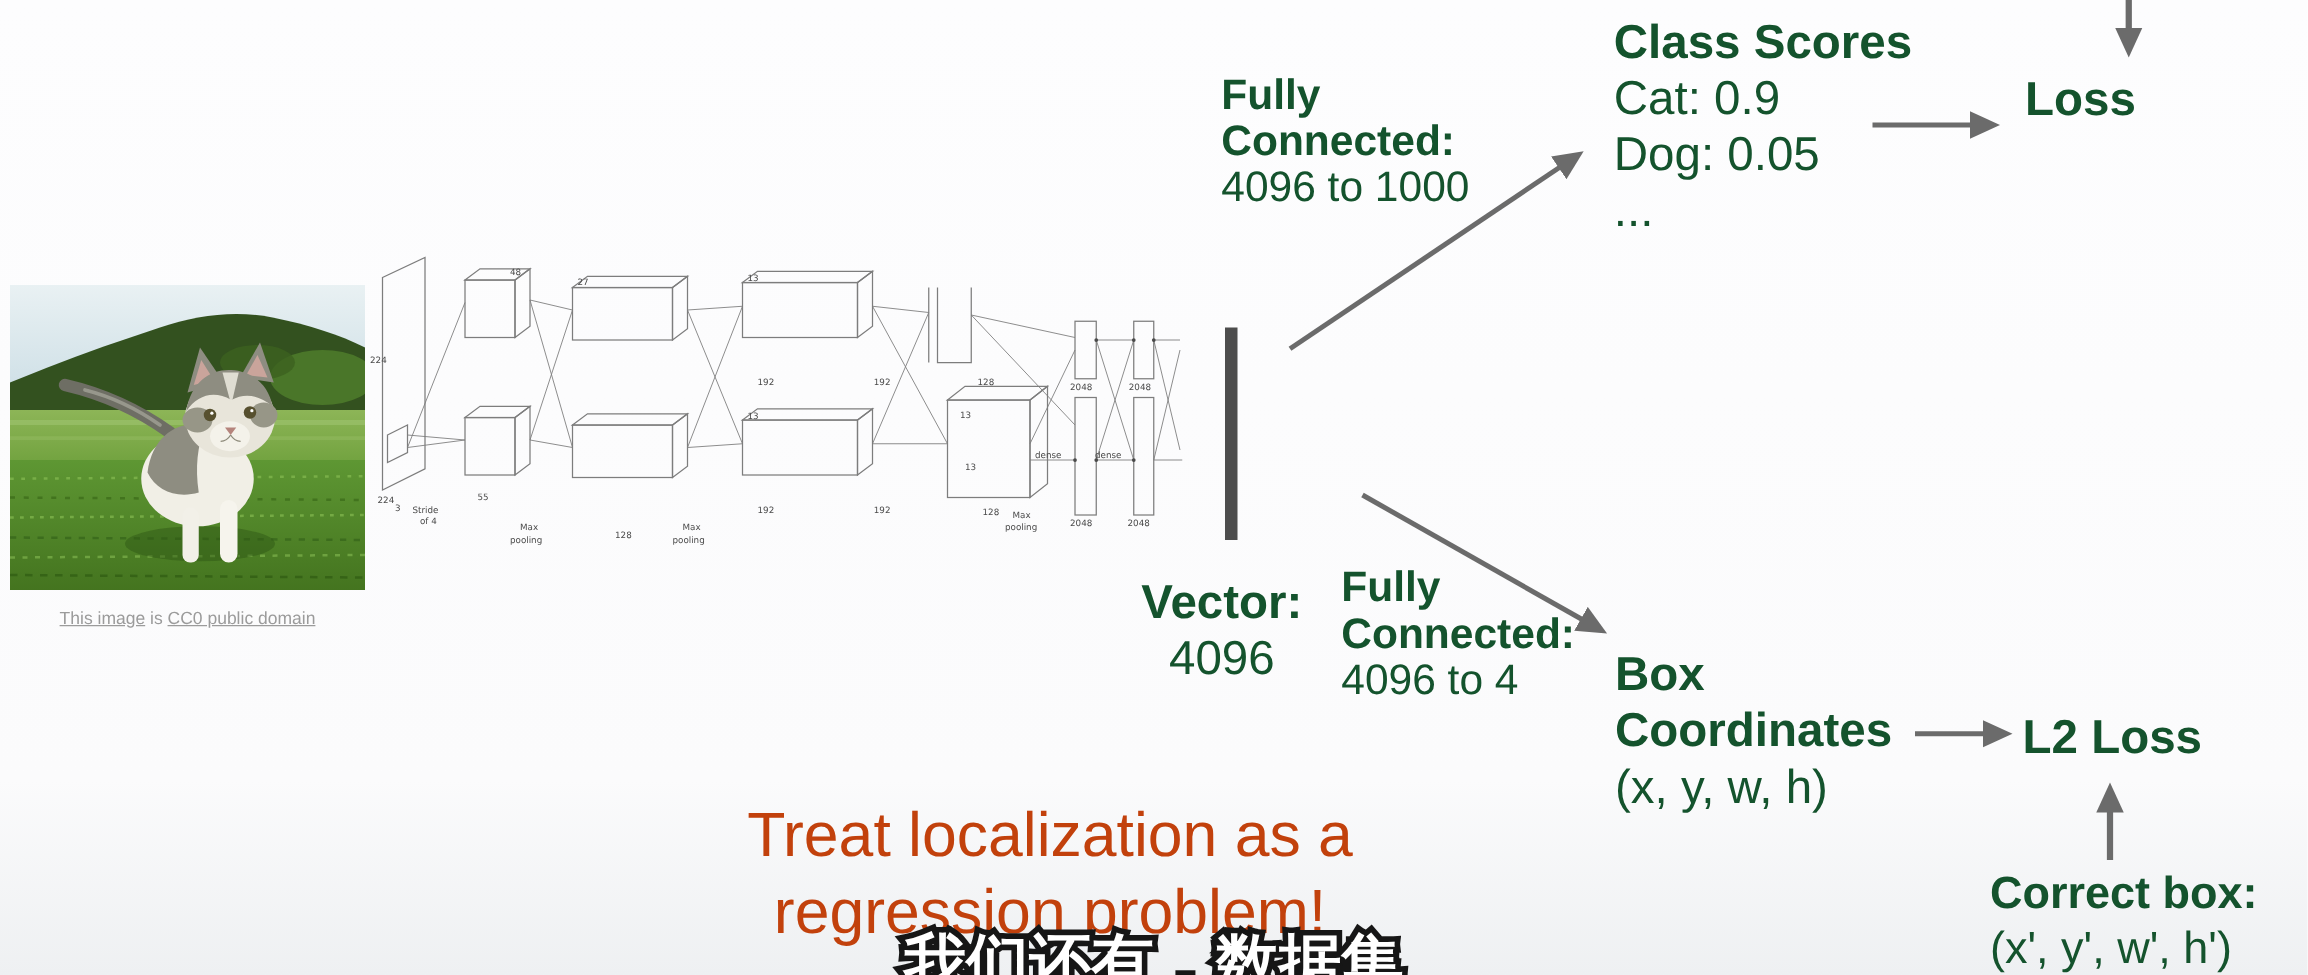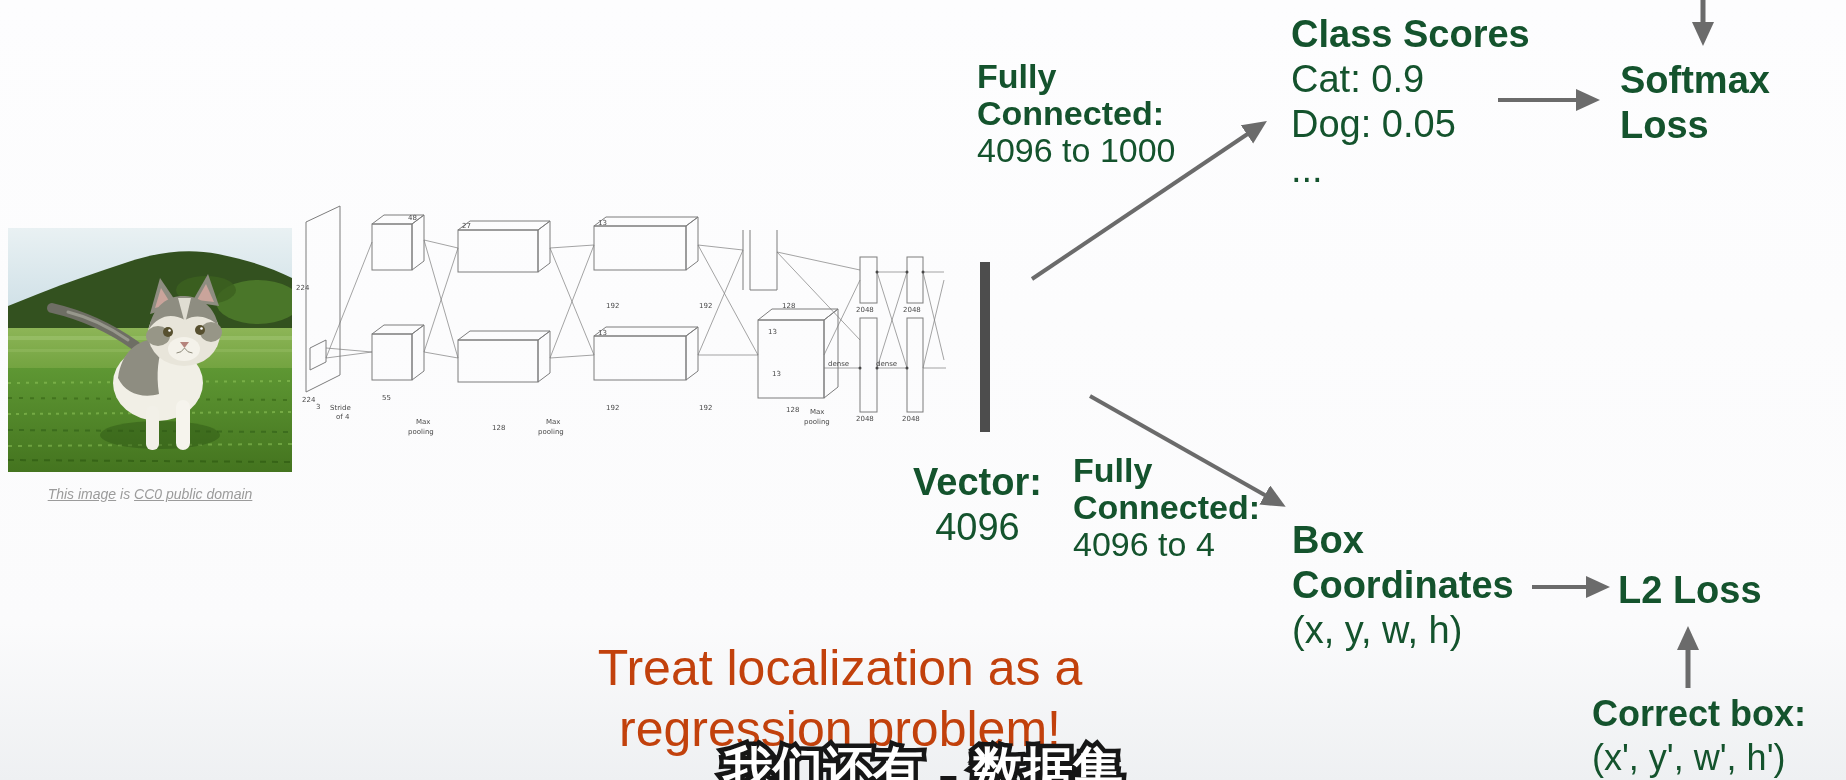--- a/index.html
+++ b/index.html
@@ -241,7 +241,6 @@
   </div>
 
   <div class="txt big b" style="left:1620px;top:58px;">
-    <div>Softmax</div>
     <div>Loss</div>
   </div>
 

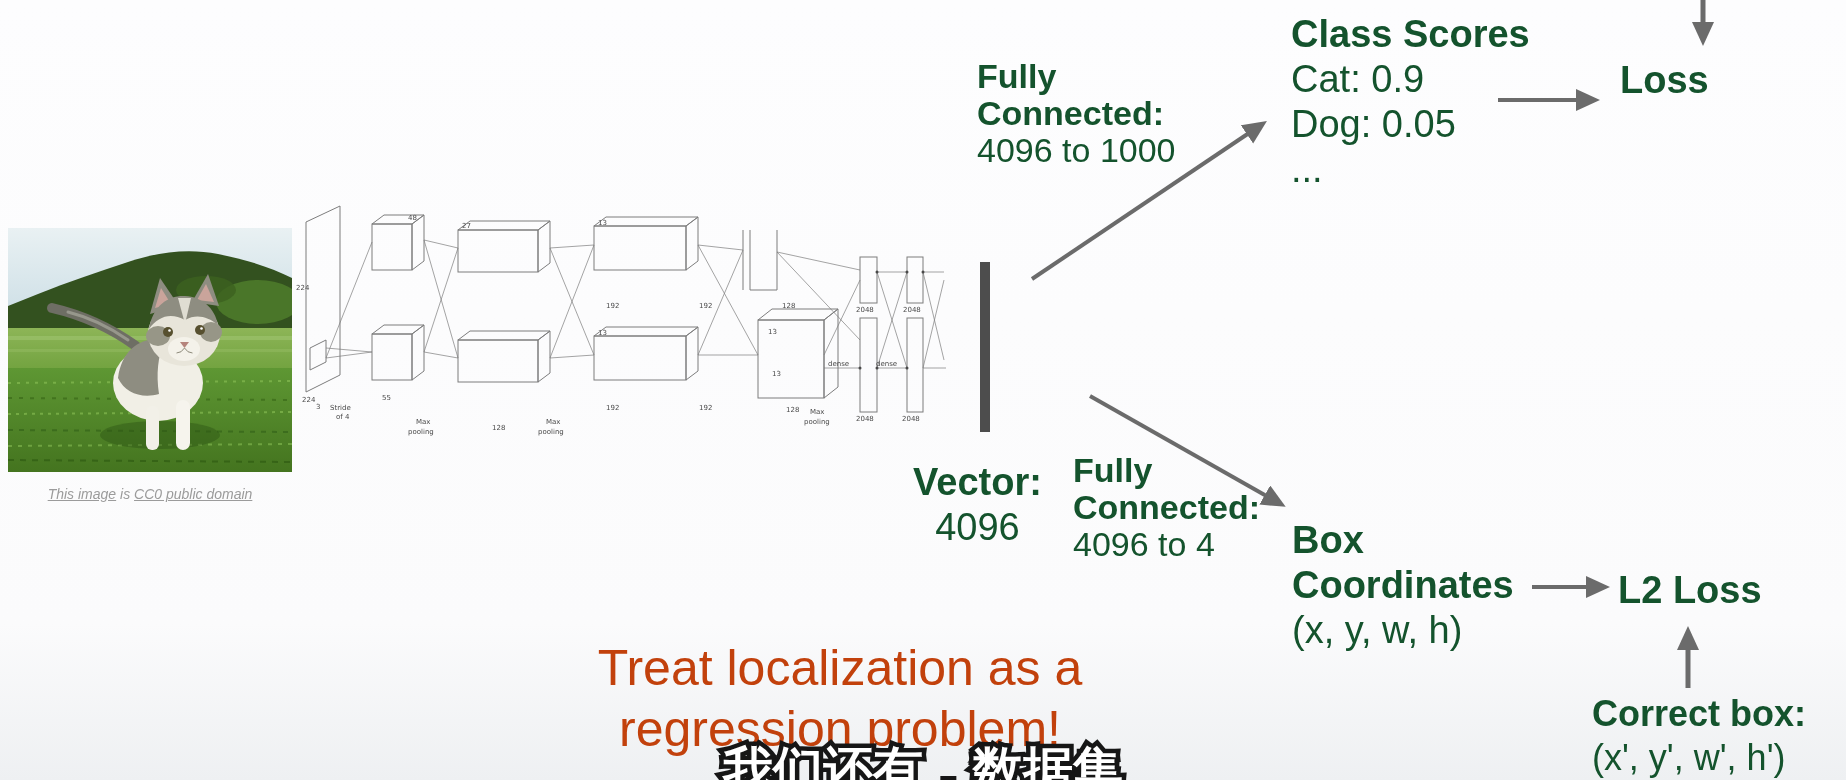--- a/index.html
+++ b/index.html
@@ -12,7 +12,7 @@
   .med{font-size:34px;line-height:37px;}
   .cb{font-size:36px;line-height:44px;}
   .title{font-size:50px;line-height:61px;text-align:center;color:#c2410c;}
-  .cap{position:absolute;font-size:14px;color:#9b9b9b;text-align:center;font-style:italic;}
+  .cap{position:absolute;font-size:14px;color:#9b9b9b;text-align:center;}
   .cap .lnk{text-decoration:underline;cursor:pointer;}
   .photo{position:absolute;left:8px;top:228px;width:284px;height:244px;}
   .cnn{position:absolute;left:296px;top:190px;width:650px;height:265px;}

